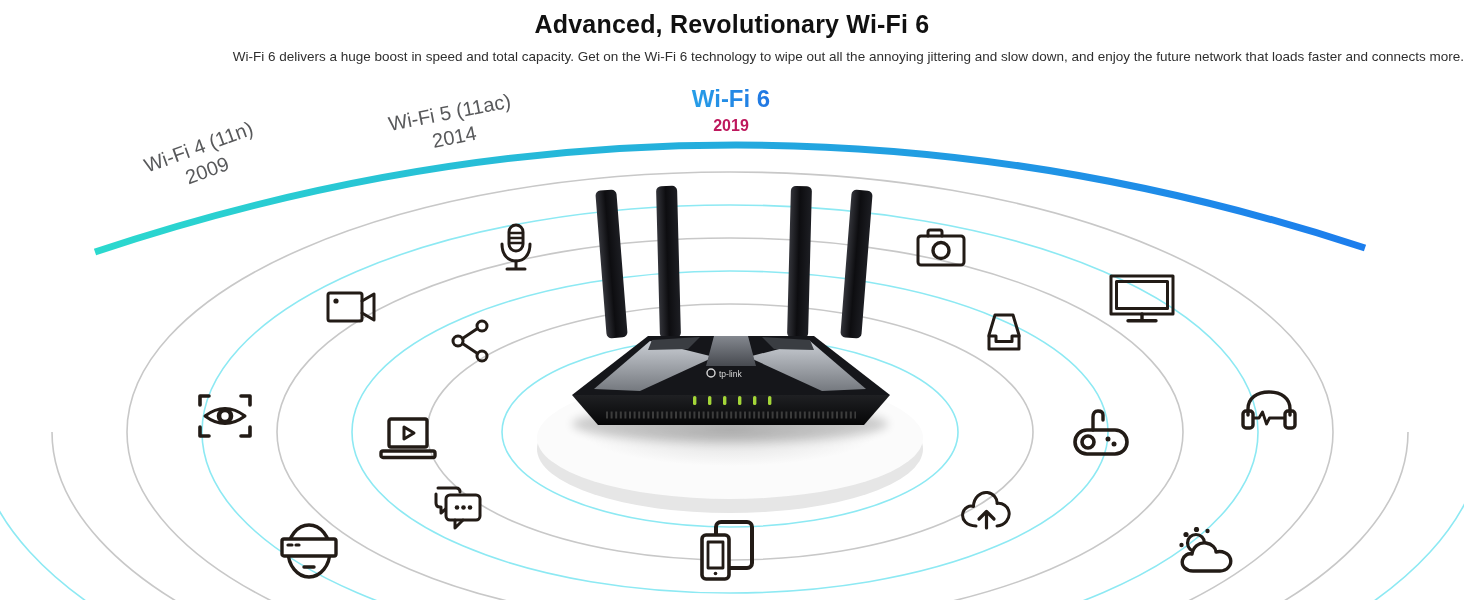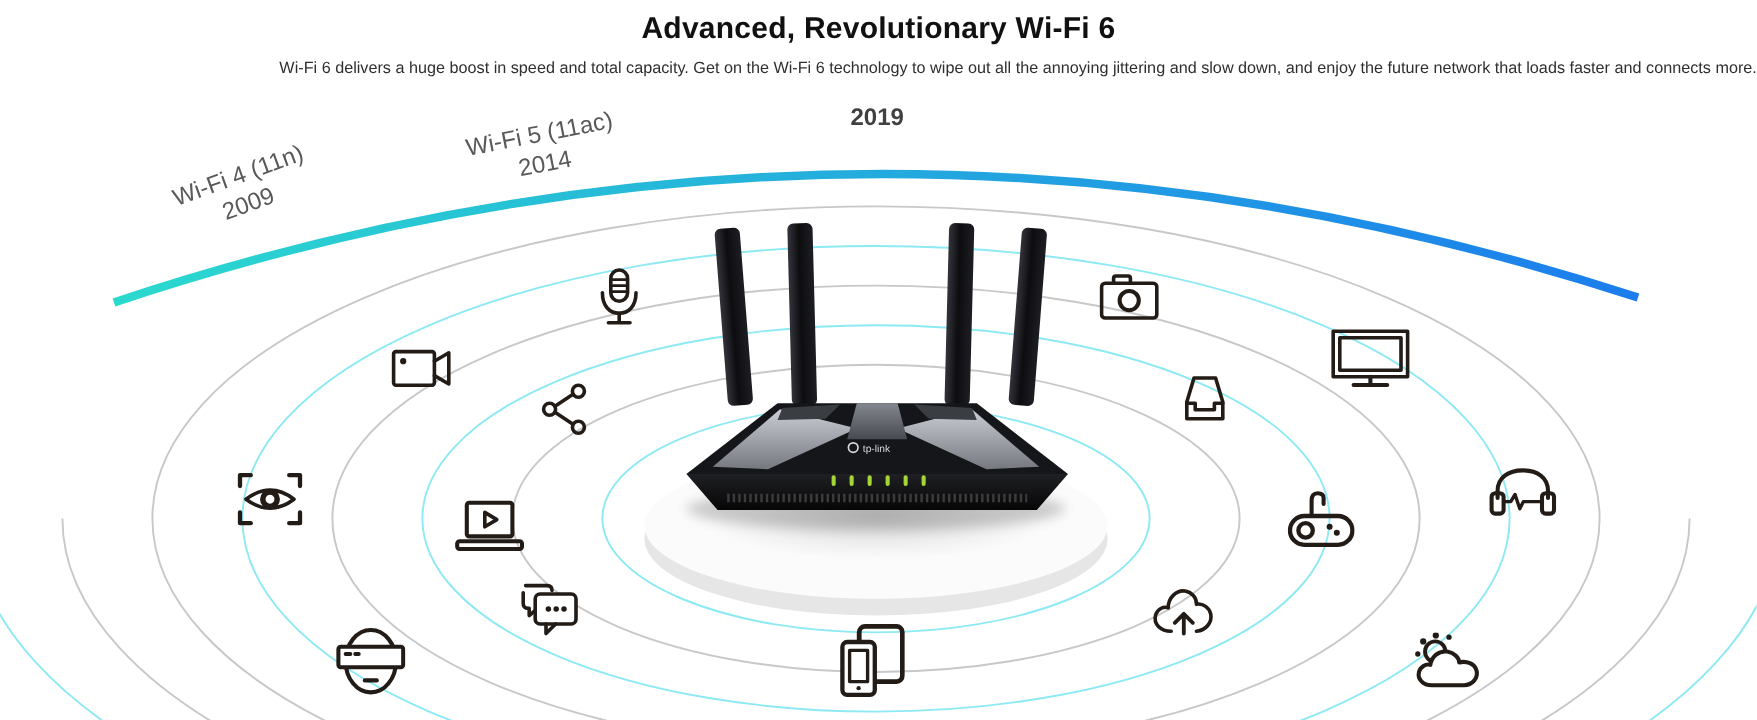--- a/index.html
+++ b/index.html
@@ -132,6 +132,7 @@
     <div class="l2">2014</div>
   </div>
   <div class="gen-label wifi6">
+    <div class="l1">Wi-Fi 6</div>
     <div class="l2">2019</div>
   </div>
 

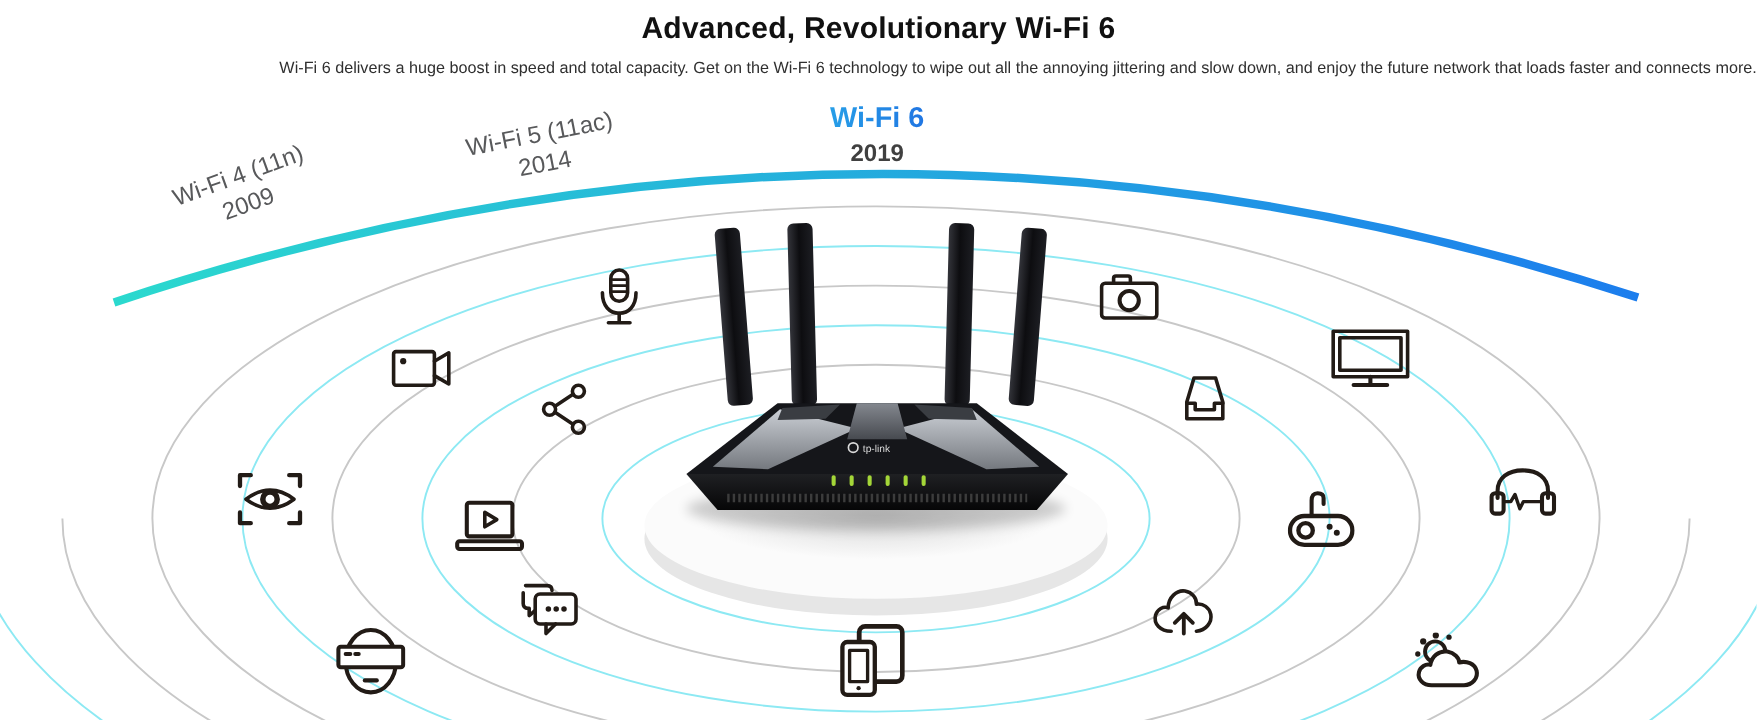--- a/index.html
+++ b/index.html
@@ -27,7 +27,7 @@
      background:linear-gradient(90deg,var(--wifi6-start),var(--wifi6-end));
      -webkit-background-clip:text;background-clip:text;
      -webkit-text-fill-color:transparent;color:transparent;}
-  .wifi6 .l2{font-size:20px;font-weight:bold;color:#404040;margin-top:2px;}
+  .wifi6 .l2{font-size:16px;font-weight:bold;color:#be185d;margin-top:2px;}
   .scene{position:absolute;left:0;top:0;}
   .dev{position:absolute;transform:translate(-50%,-50%);color:var(--icon);}
   .dev svg{display:block;fill:none;stroke:currentColor;stroke-width:3;

